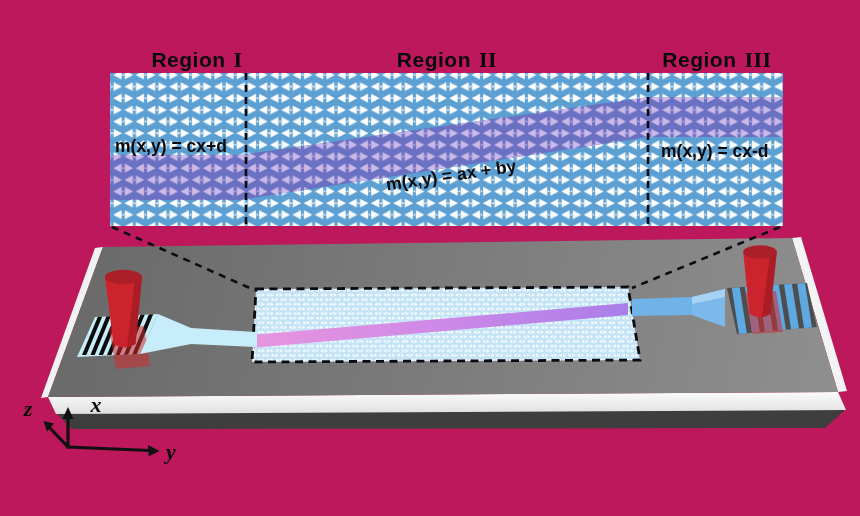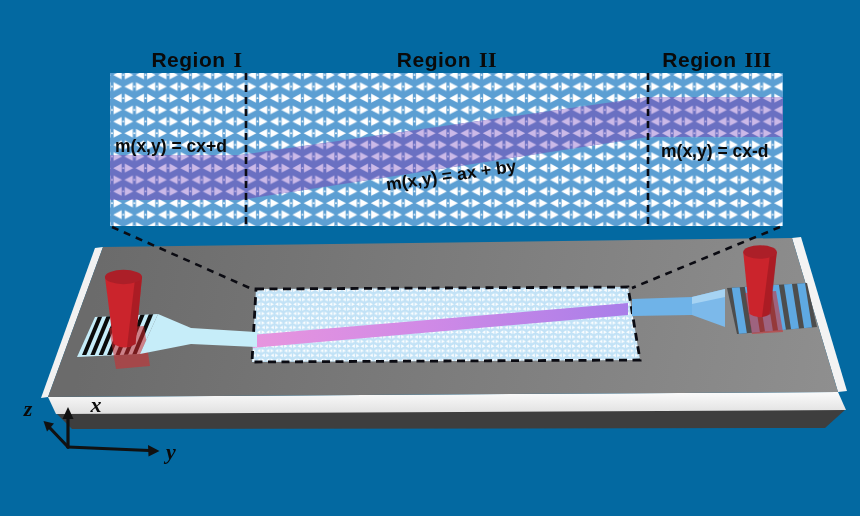--- a/index.html
+++ b/index.html
@@ -3,7 +3,7 @@
 <meta charset="utf-8">
 <style>
   html,body{margin:0;padding:0;background:#ffffff;}
-  .stage{position:relative;width:860px;height:516px;background:#0369a1;overflow:hidden;
+  .stage{position:relative;width:860px;height:516px;background:#be185d;overflow:hidden;
          font-family:"Liberation Sans",sans-serif;}
   svg{position:absolute;left:0;top:0;}
   text{fill:#0a0a0a;}

